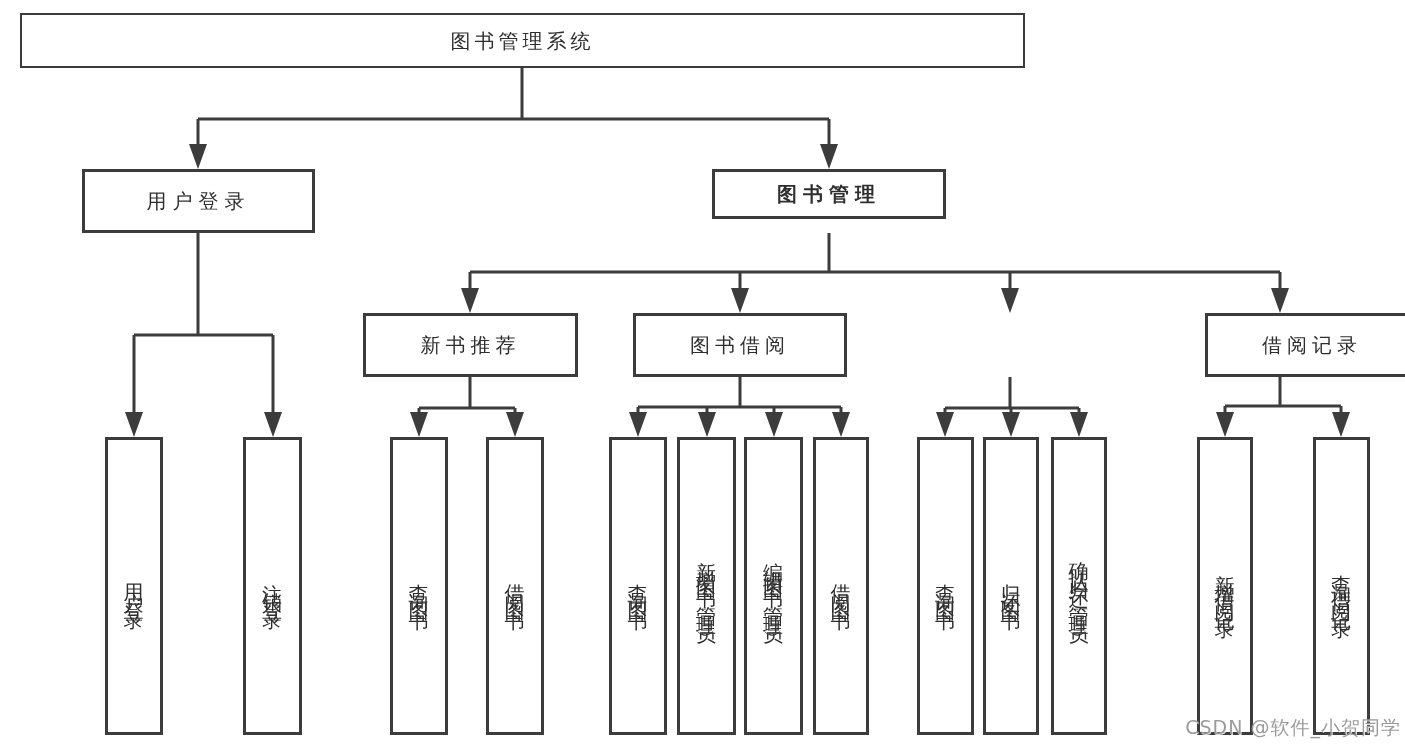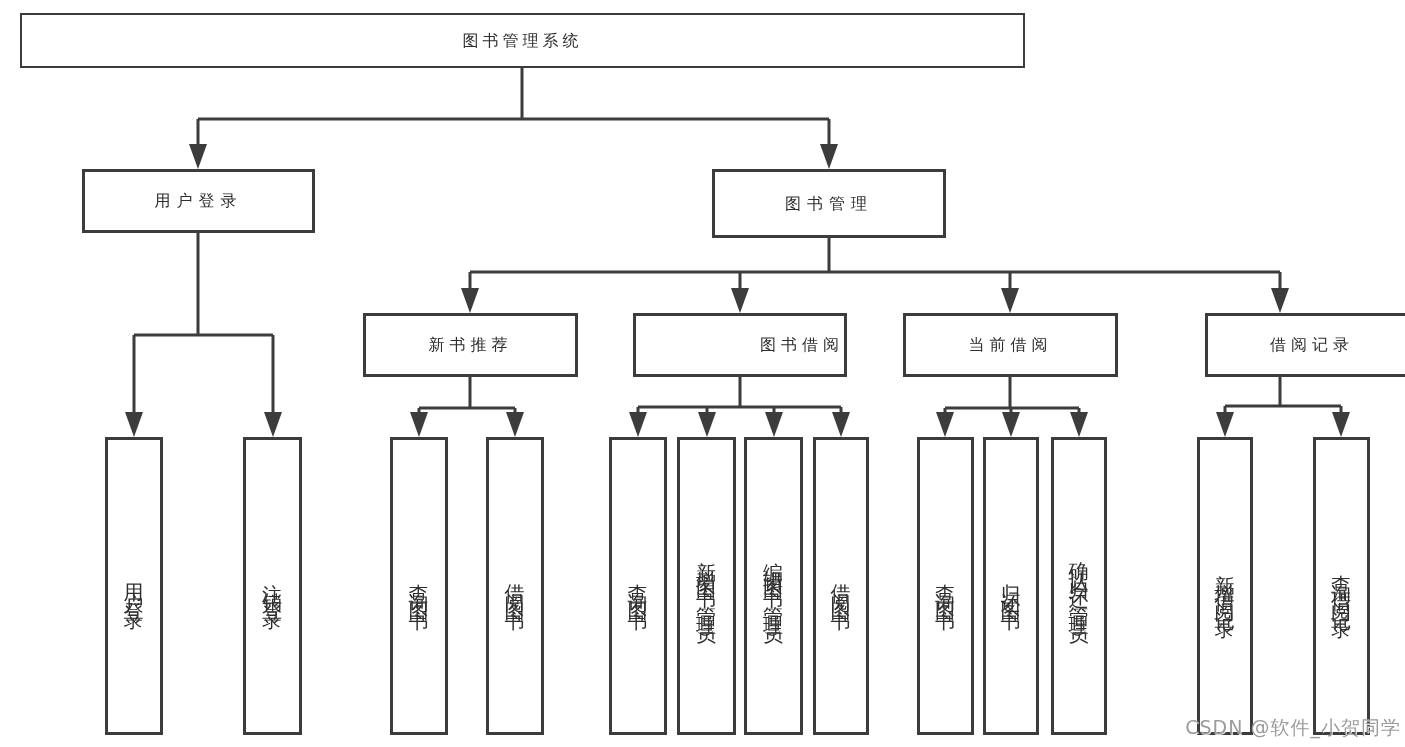--- a/index.html
+++ b/index.html
@@ -21,7 +21,7 @@
     display:flex;align-items:center;justify-content:center;
   }
   .node.root{border-width:2px;}
-  .hlabel{font-size:16px;line-height:1;letter-spacing:6px;white-space:nowrap;color:var(--text);}
+  .hlabel{font-size:20px;line-height:1;letter-spacing:6px;white-space:nowrap;color:var(--text);}
   .root .hlabel{letter-spacing:4px;}
   .lv3 .hlabel{letter-spacing:5px;}
   .vlabel{

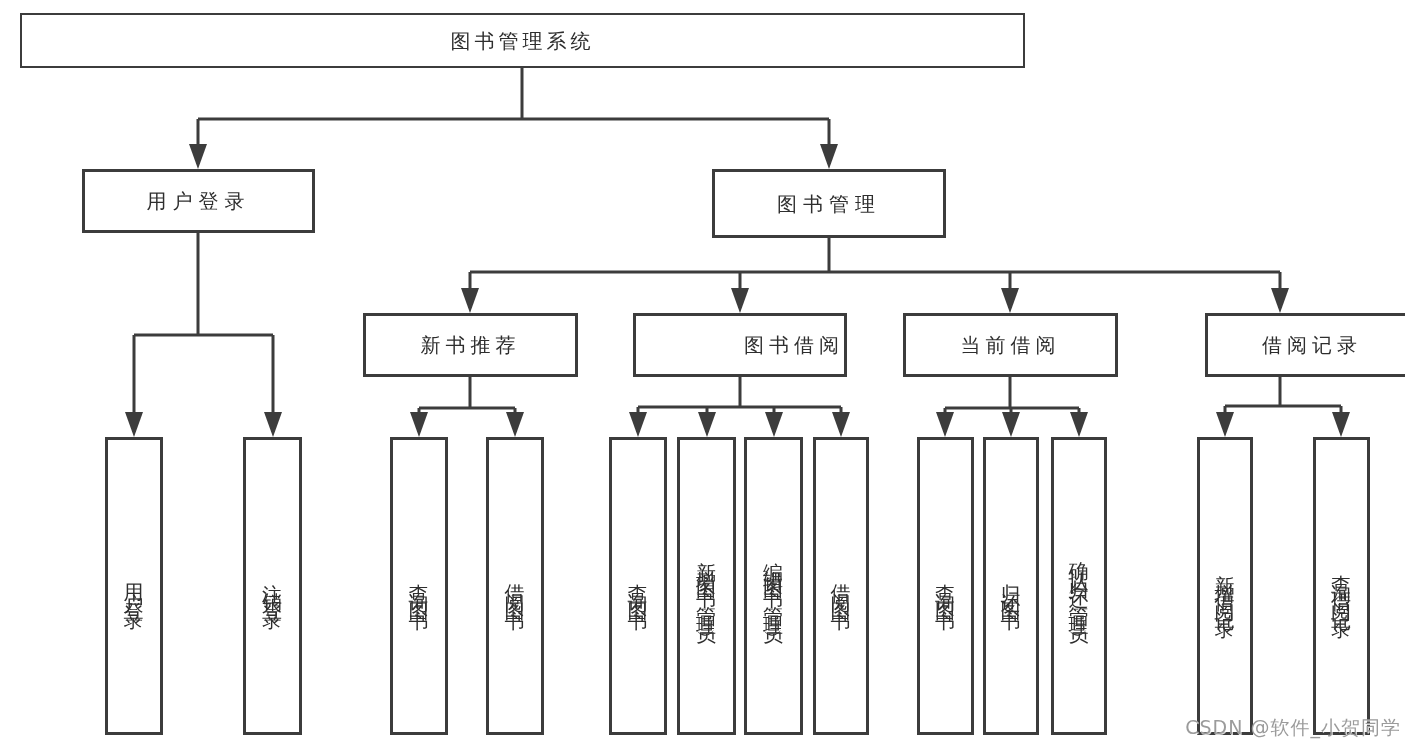--- a/index.html
+++ b/index.html
@@ -87,7 +87,7 @@
   <div class="node" style="left:82px;top:169px;width:233px;height:64px;">
     <span class="hlabel">用户登录</span>
   </div>
-  <div class="node" style="left:712px;top:169px;width:234px;height:69px;">
+  <div class="node" style="left:712px;top:169px;width:234px;height:50px;font-weight:bold;">
     <span class="hlabel">图书管理</span>
   </div>
 

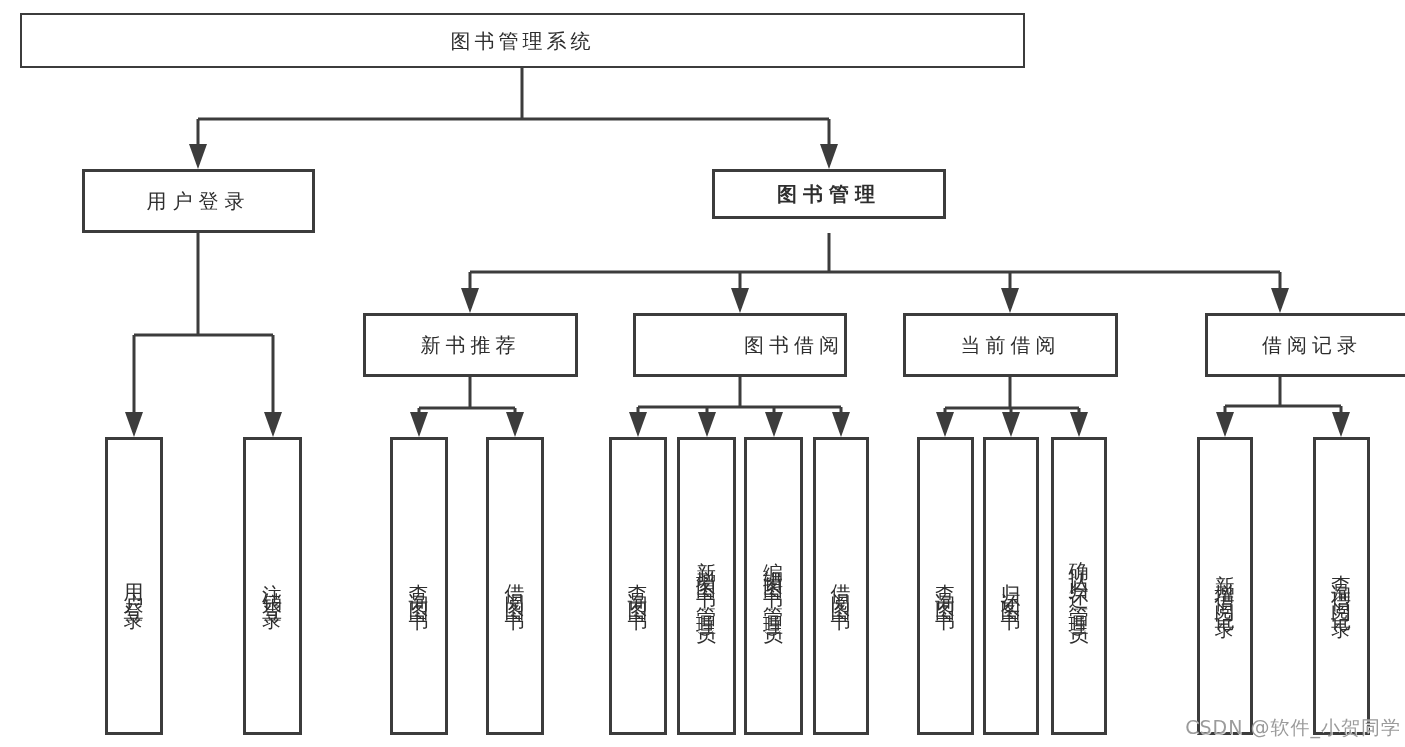--- a/index.html
+++ b/index.html
@@ -94,7 +94,7 @@
   <div class="node lv3" style="left:363px;top:313px;width:215px;height:64px;text-align:right;">
     <span class="hlabel">新书推荐</span>
   </div>
-  <div class="node lv3" style="left:633px;top:313px;width:214px;height:64px;justify-content:flex-end;">
+  <div class="node lv3" style="left:633px;top:313px;width:214px;height:64px;">
     <span class="hlabel">图书借阅</span>
   </div>
   <div class="node lv3" style="left:903px;top:313px;width:215px;height:64px;">

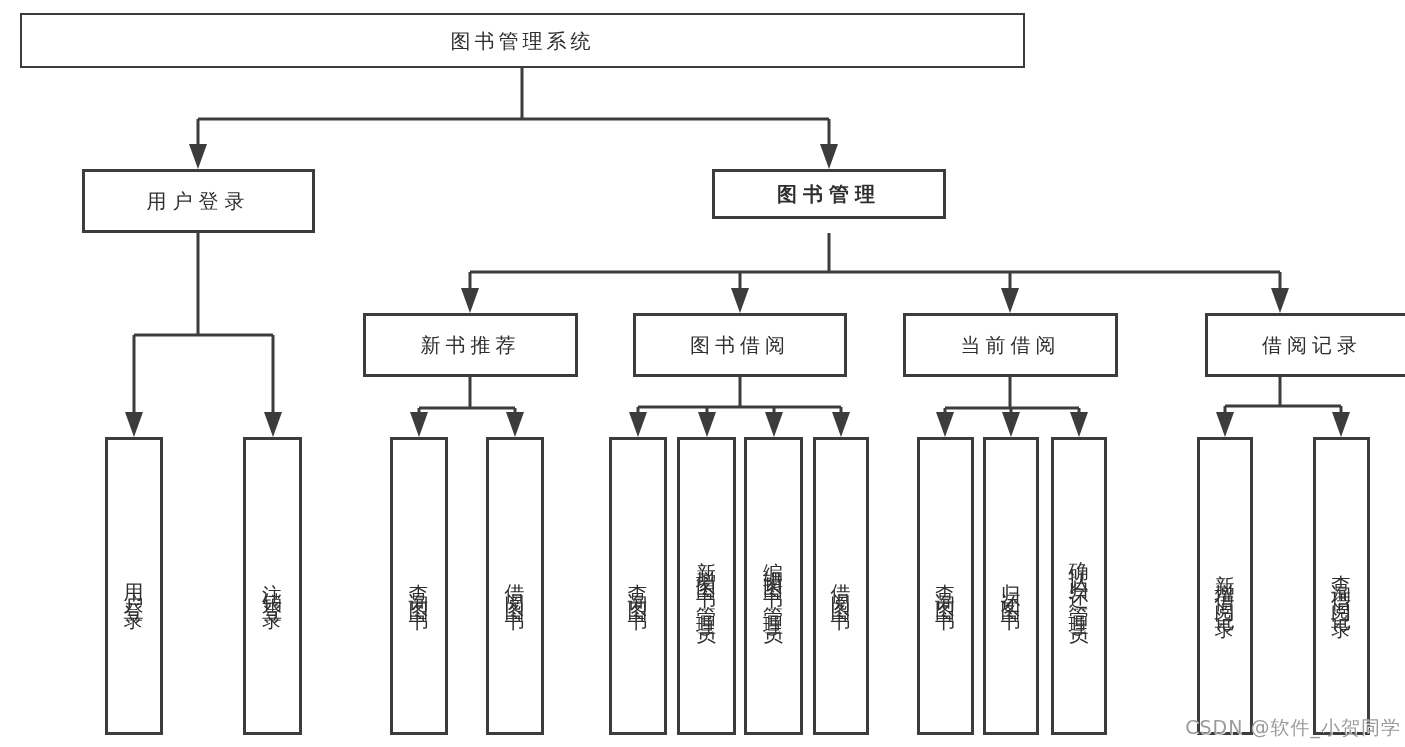--- a/index.html
+++ b/index.html
@@ -97,9 +97,6 @@
   <div class="node lv3" style="left:633px;top:313px;width:214px;height:64px;">
     <span class="hlabel">图书借阅</span>
   </div>
-  <div class="node lv3" style="left:903px;top:313px;width:215px;height:64px;">
-    <span class="hlabel">当前借阅</span>
-  </div>
   <div class="node lv3" style="left:1173px;top:313px;width:214px;height:64px;margin-left:32px;">
     <span class="hlabel">借阅记录</span>
   </div>

